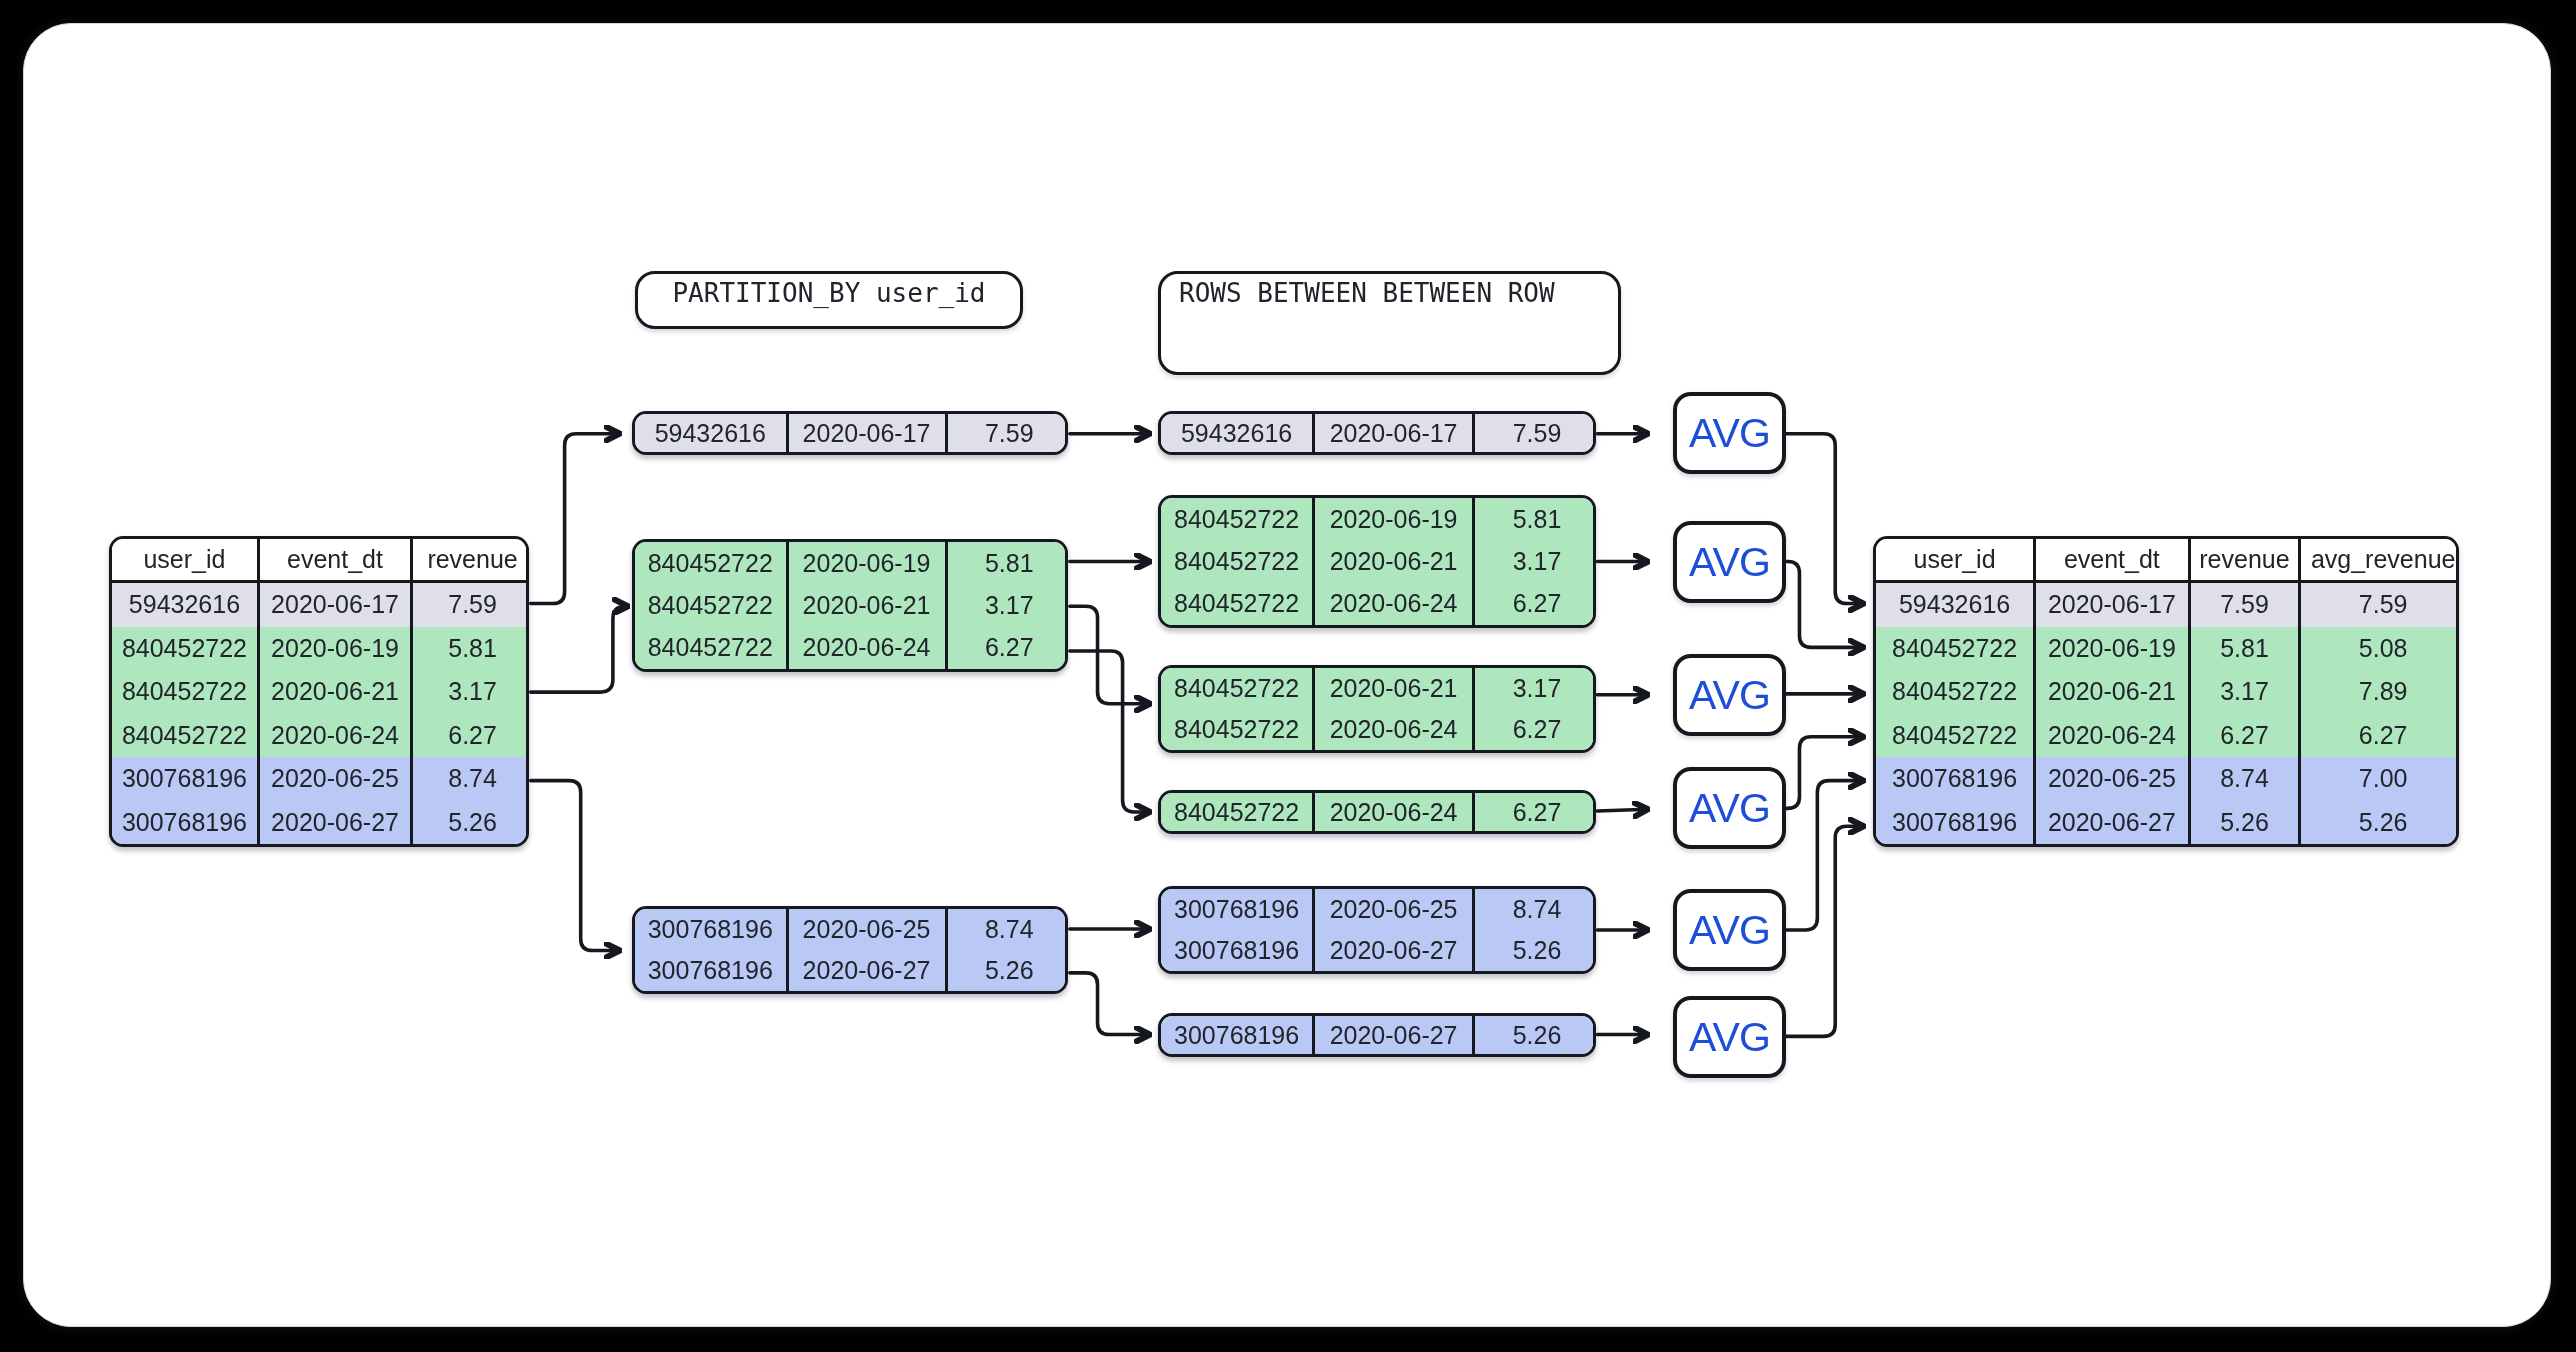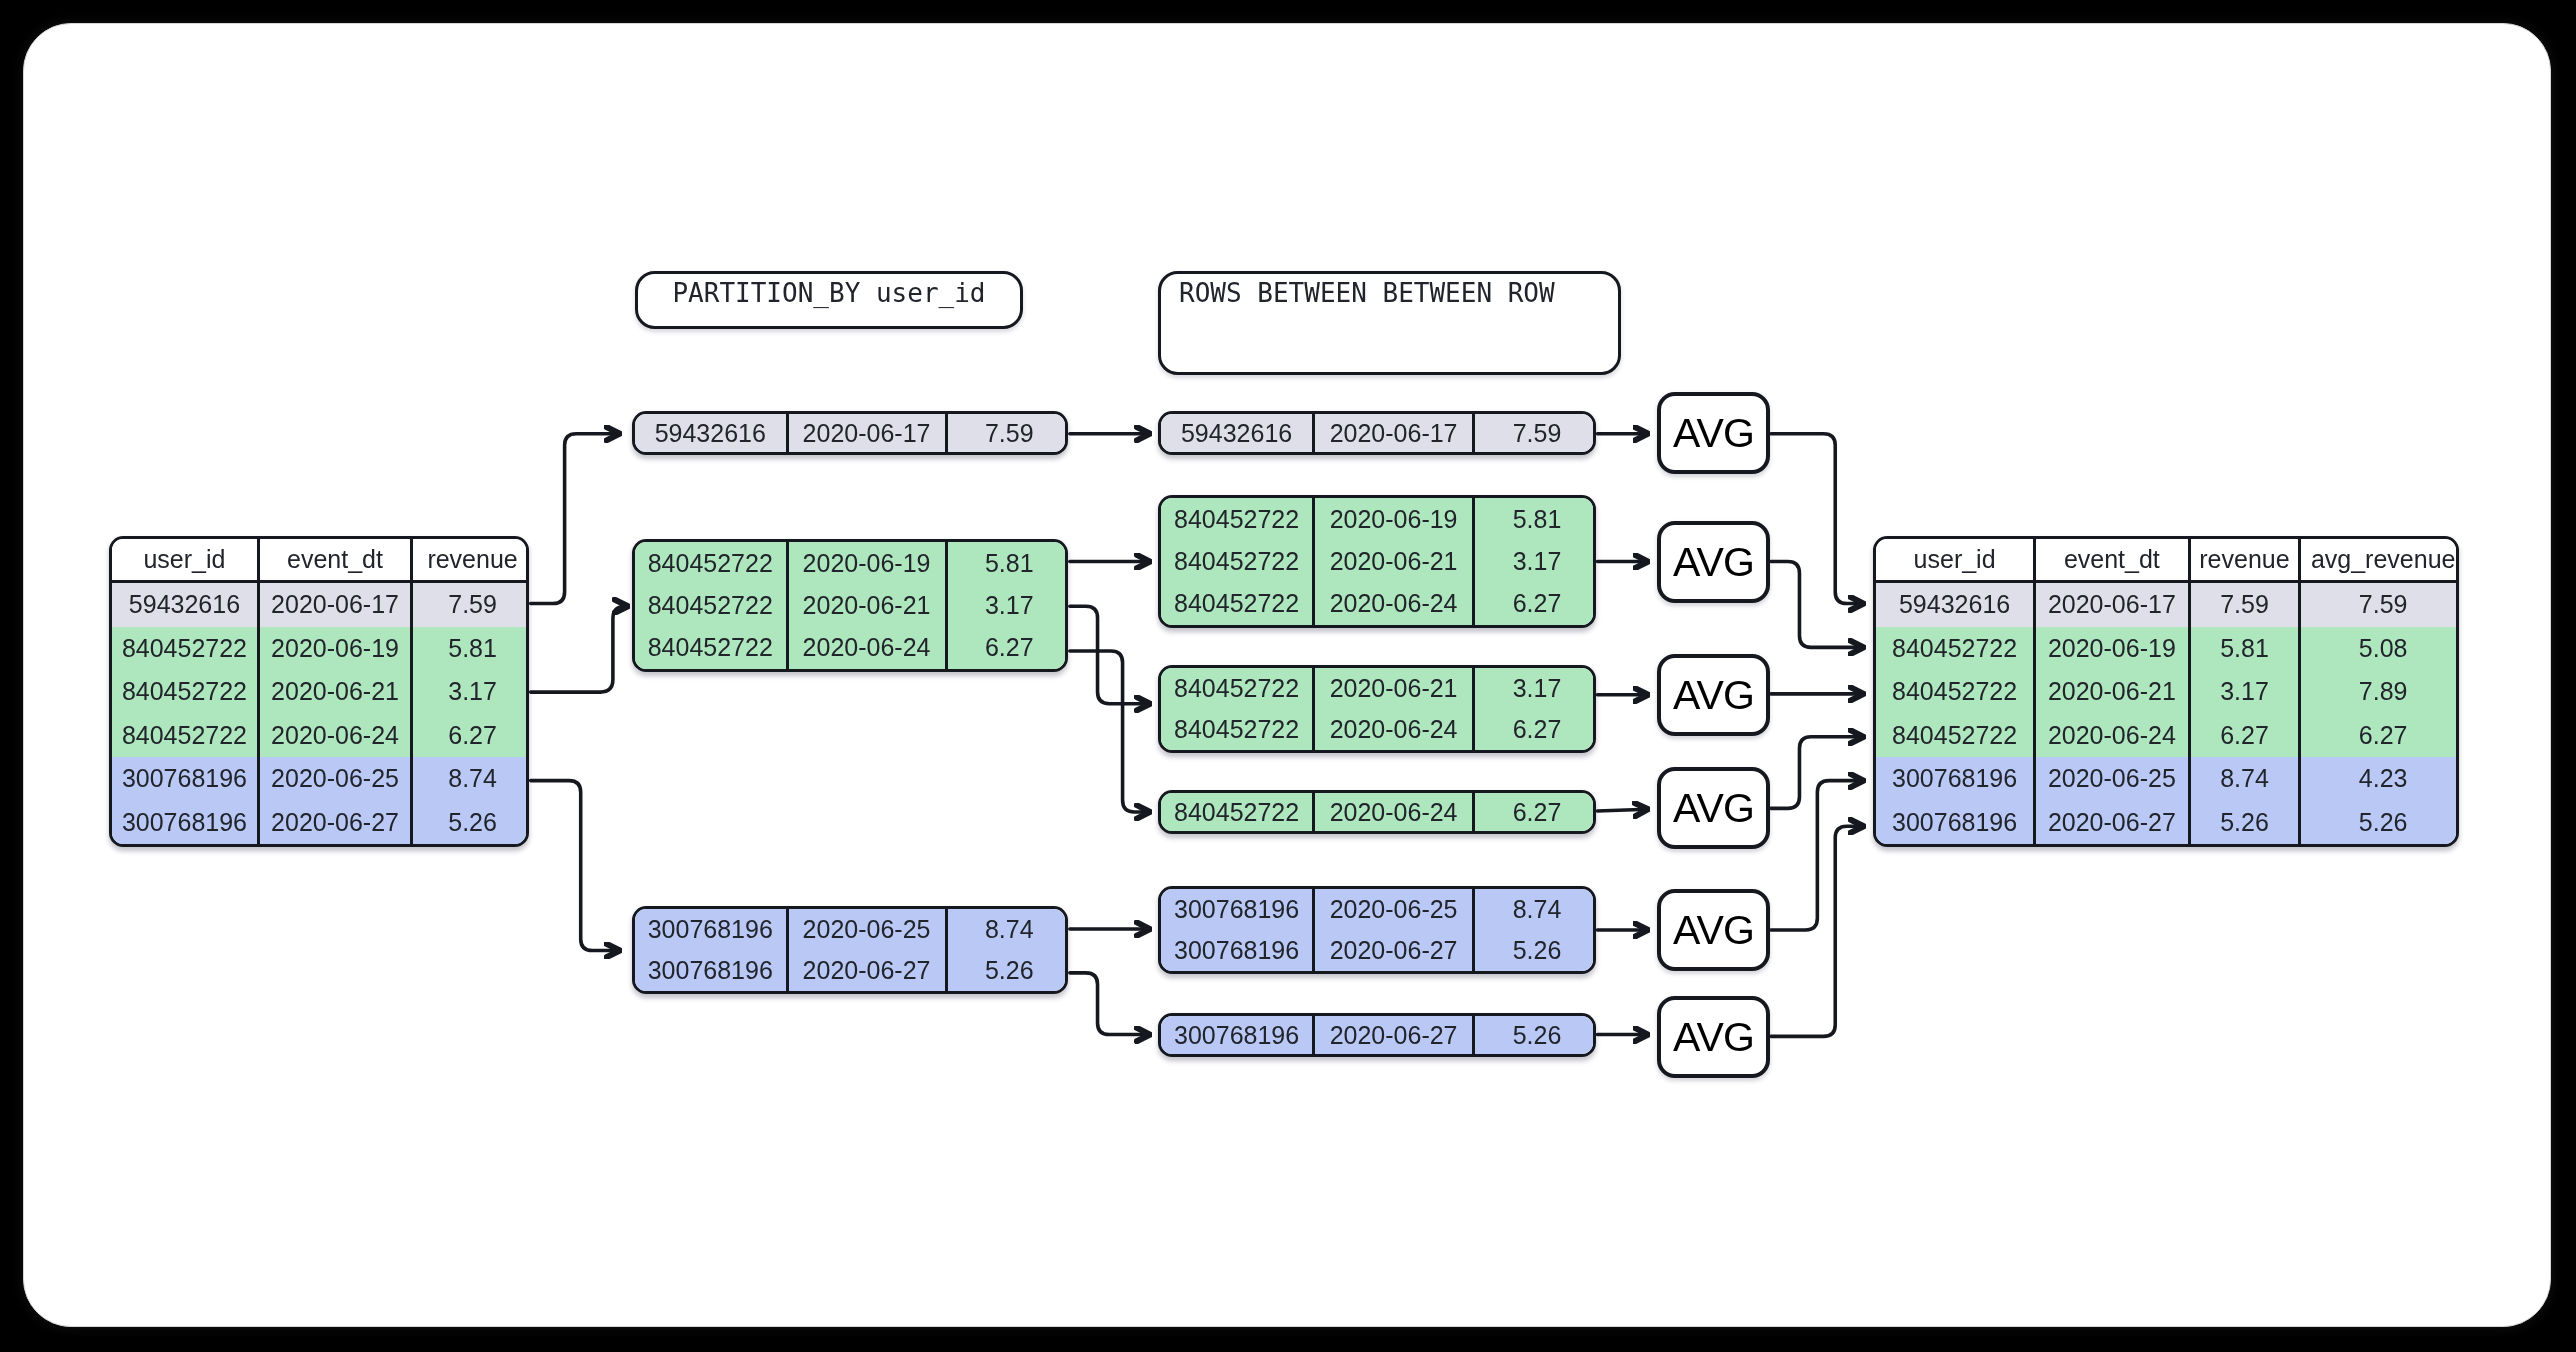--- a/index.html
+++ b/index.html
@@ -28,8 +28,8 @@
 
   .avg-node{z-index:3;background:#fff;border:4.5px solid #15181e;border-radius:18px;
             display:flex;align-items:center;justify-content:center;
-            font-size:41px;letter-spacing:-0.9px;color:#000000;
-            box-shadow:0 2.7px 4.5px rgba(40,40,70,.2);}
+            font-size:41px;letter-spacing:-0.9px;color:#1d4ed8;
+            box-shadow:0 2.7px 4.5px rgba(40,40,70,.2);margin-left:16px;}
 </style>
 </head>
 <body>

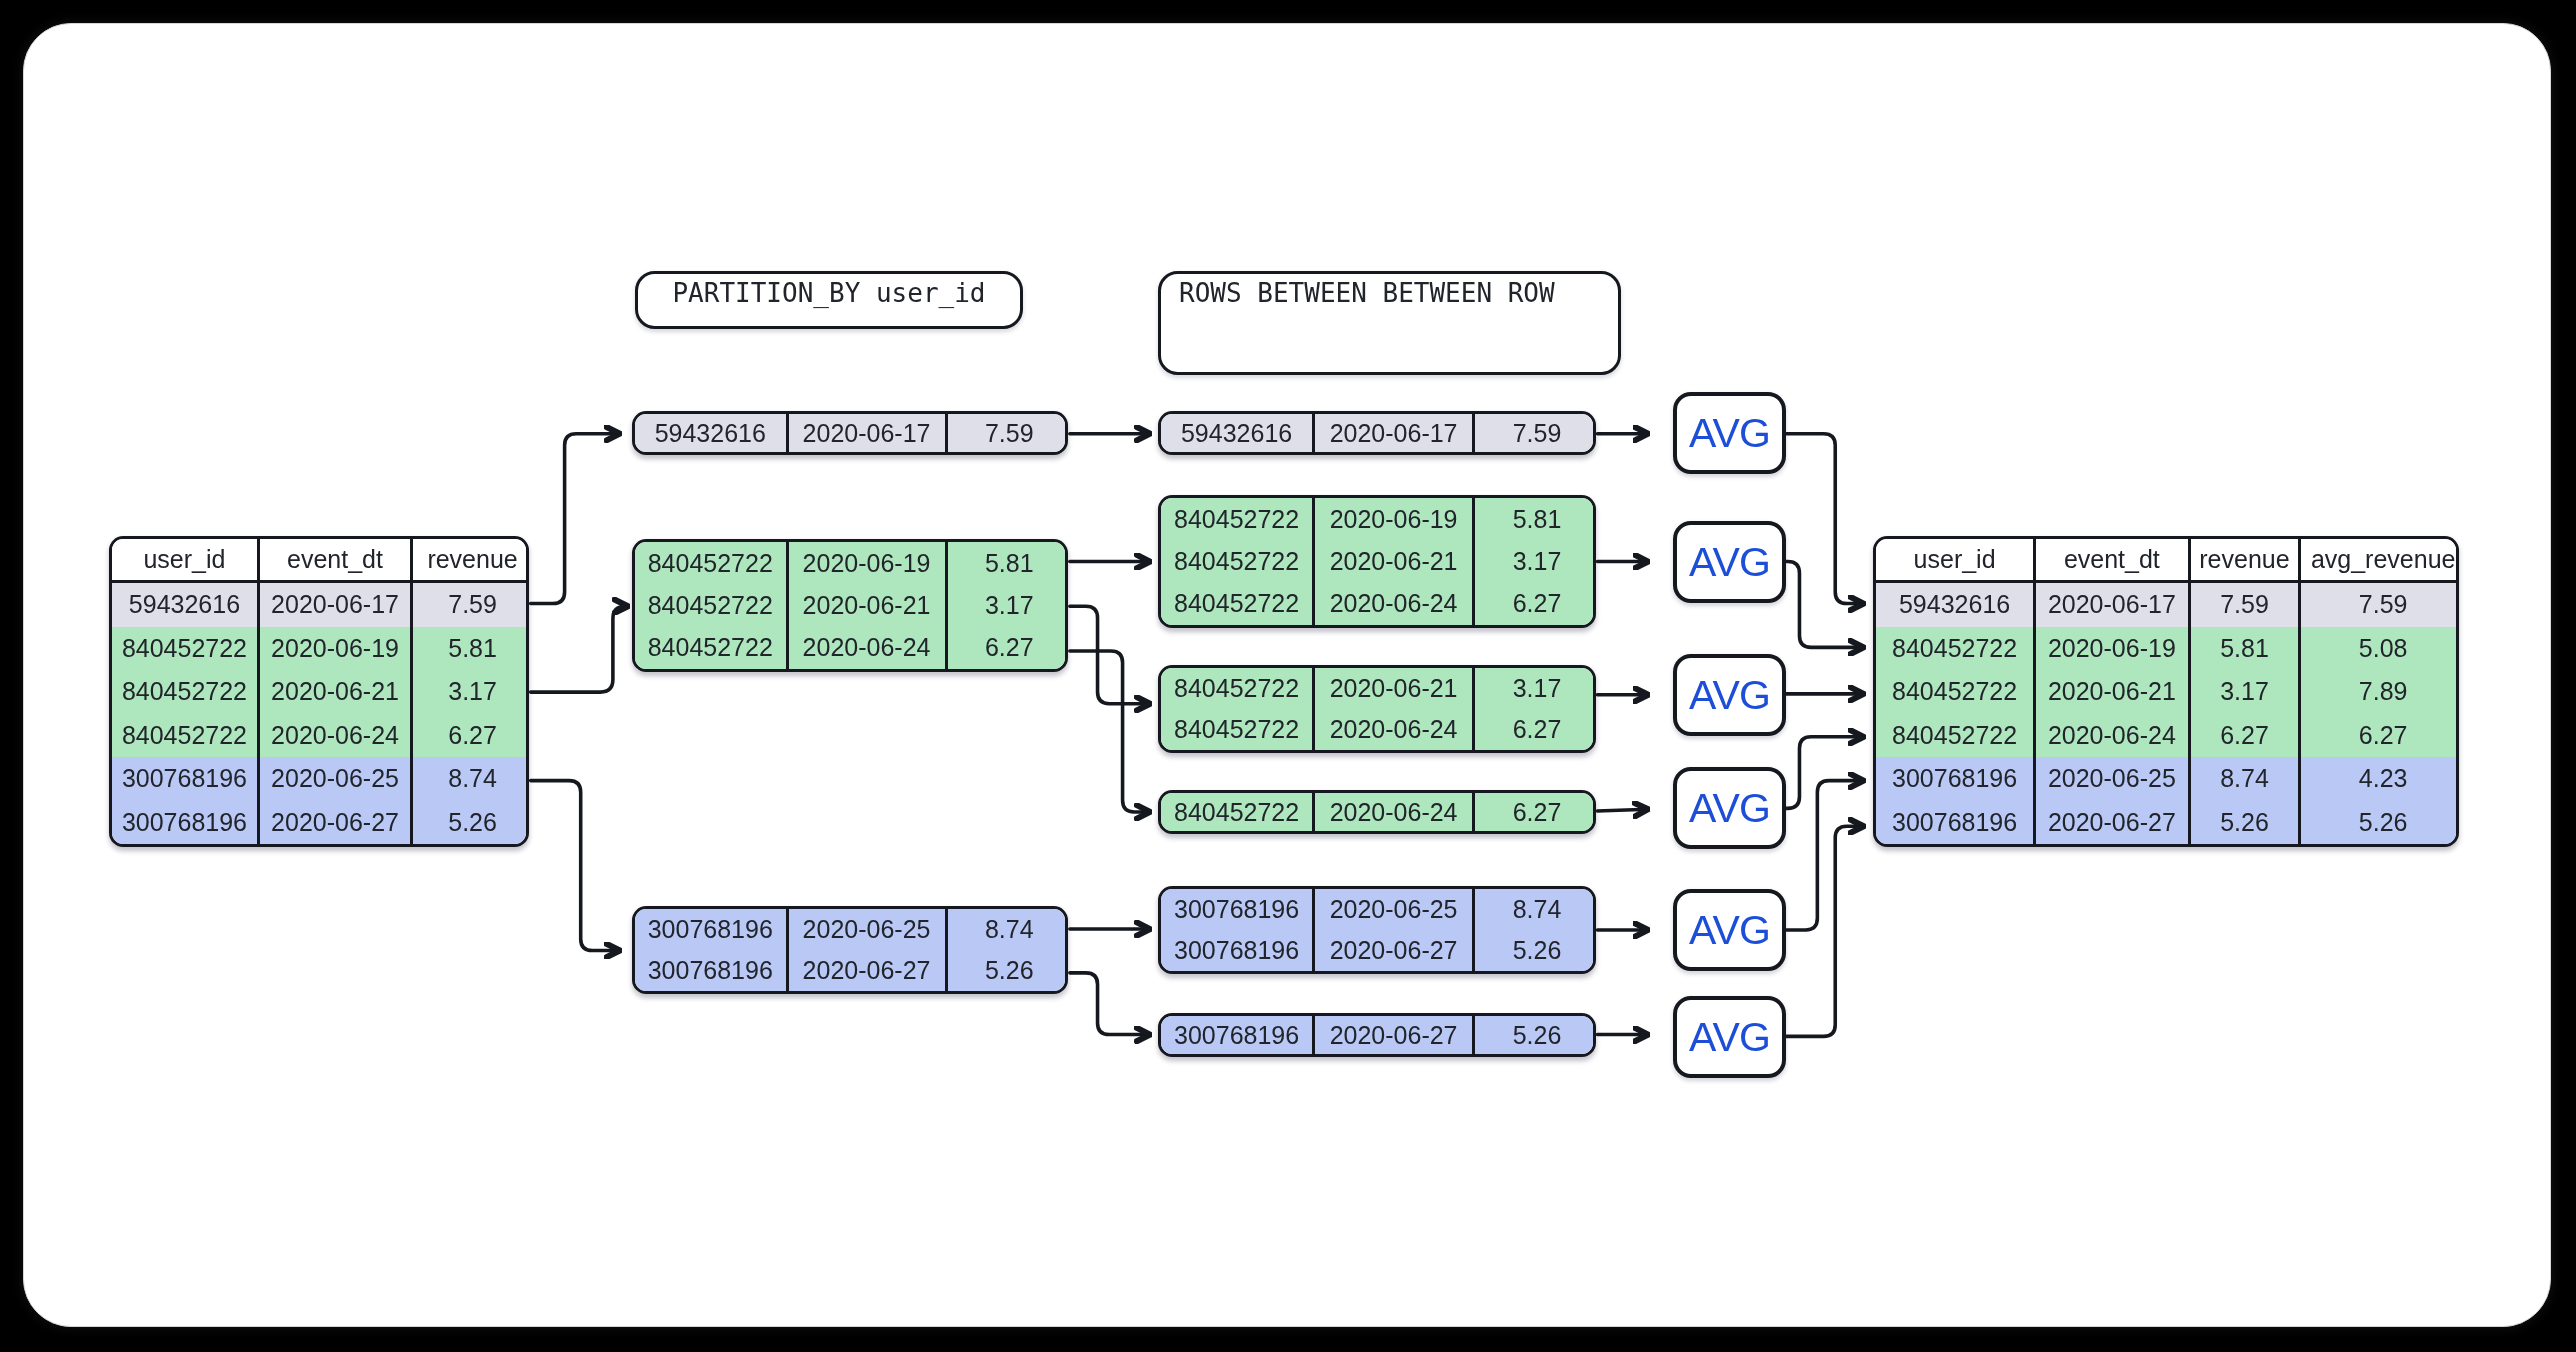--- a/index.html
+++ b/index.html
@@ -269,7 +269,7 @@
         <div class="td" style="flex: 0 0 27.1%;">300768196</div>
         <div class="td" style="flex: 0 0 26.1%;">2020-06-25</div>
         <div class="td" style="flex: 0 0 18.6%;">8.74</div>
-        <div class="td" style="flex: 0 0 28.2%;">4.23</div>
+        <div class="td" style="flex: 0 0 28.2%;">7.00</div>
       </div>
       <div class="tr" style="background: rgb(185, 200, 245);">
         <div class="td" style="flex: 0 0 27.1%;">300768196</div>

